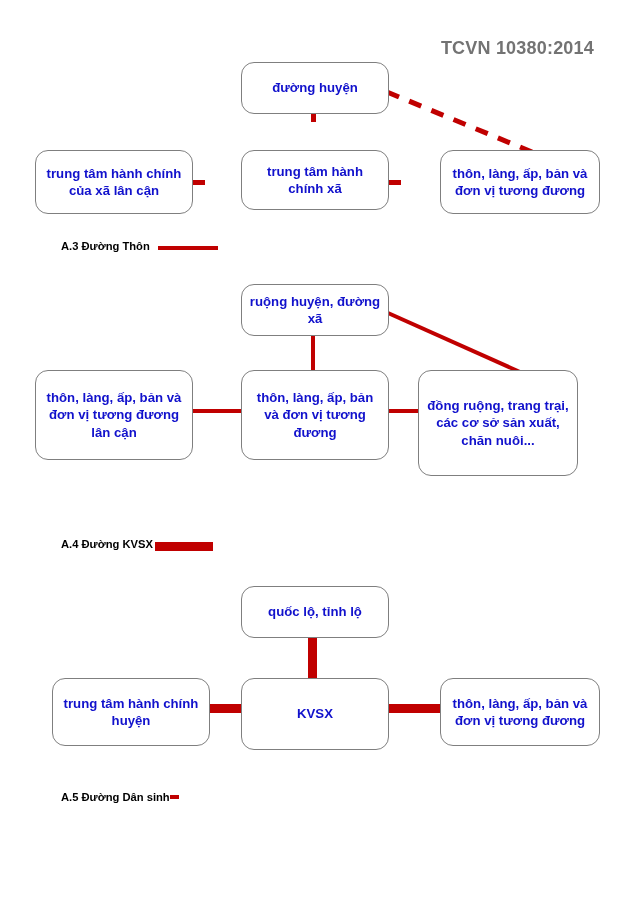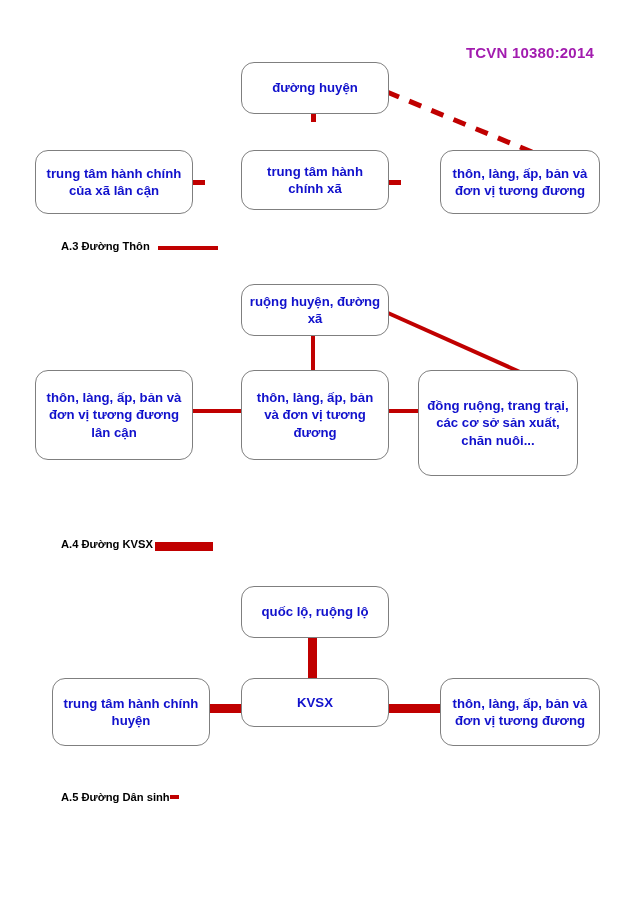--- a/index.html
+++ b/index.html
@@ -19,11 +19,11 @@
   }
   .doc-header {
     position: absolute;
-    top: 44px;
+    top: 38px;
     right: 44px;
-    font-size: 15px;
+    font-size: 18px;
     font-weight: bold;
-    color: #a21caf;
+    color: #737373;
     letter-spacing: 0.2px;
   }
   .page-number {

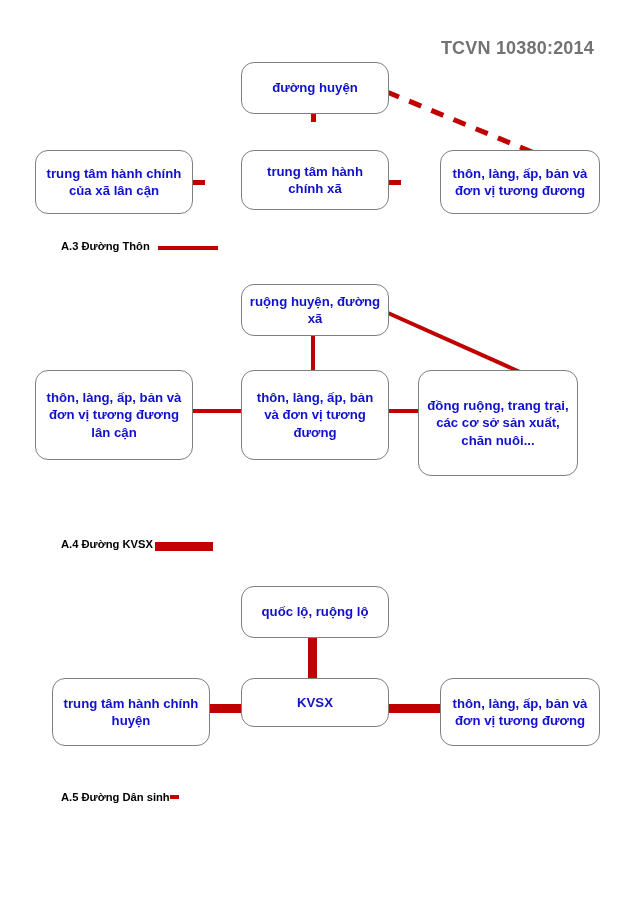--- a/index.html
+++ b/index.html
@@ -177,7 +177,7 @@
     <div class="conn conn-solid-thick" style="left:388px; top:704px; width:52px; height:9px;"></div>
 
     <div class="node" style="left:241px; top:586px; width:148px; height:52px;">
-      <span>quốc lộ, ruộng lộ</span>
+      <span>quốc lộ, tỉnh lộ</span>
     </div>
 
     <div class="node" style="left:52px; top:678px; width:158px; height:68px;">

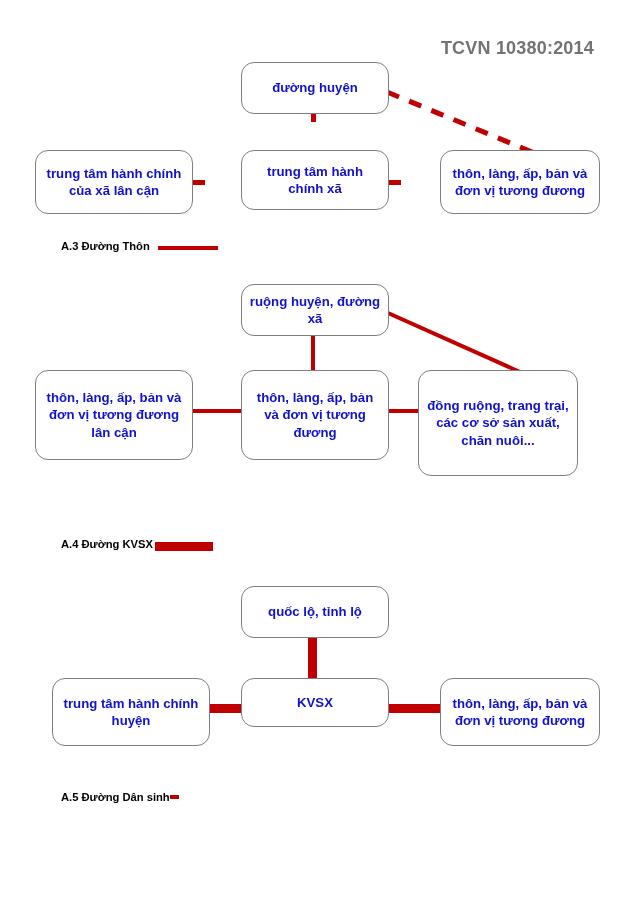--- a/index.html
+++ b/index.html
@@ -184,7 +184,7 @@
       <span>trung tâm hành chính huyện</span>
     </div>
 
-    <div class="node" style="left:241px; top:678px; width:148px; height:49px;">
+    <div class="node" style="left:241px; top:678px; width:148px; height:72px;">
       <span>KVSX</span>
     </div>
 

